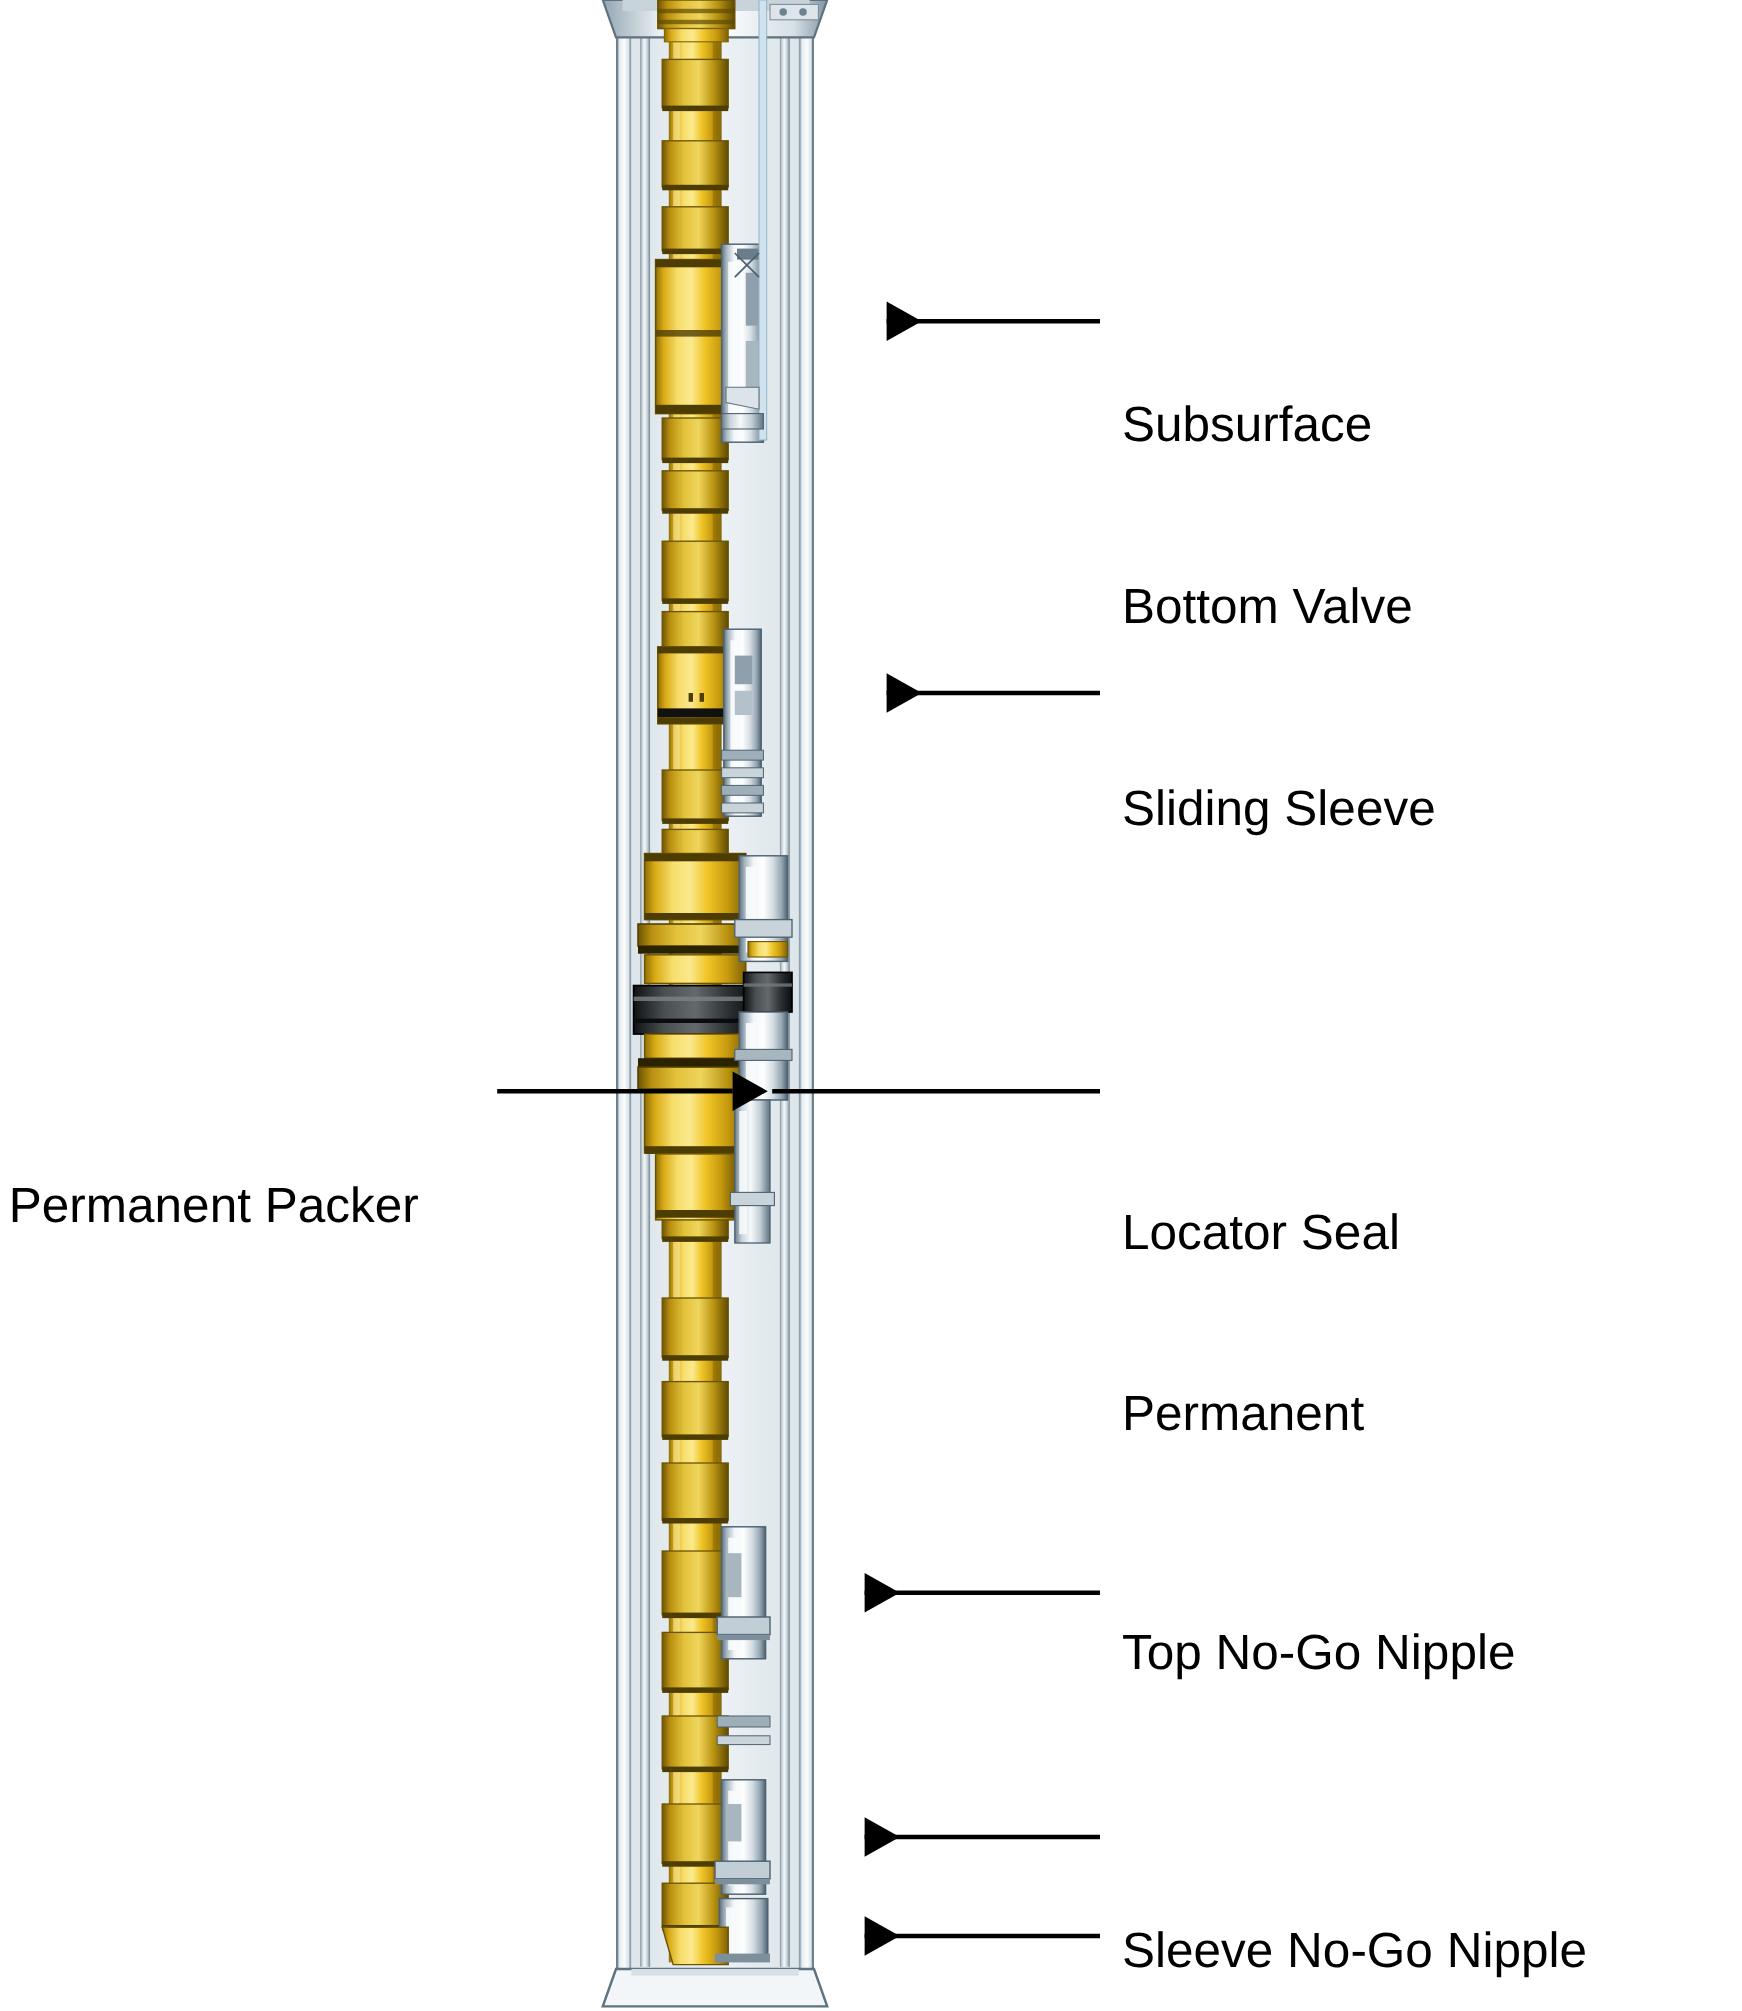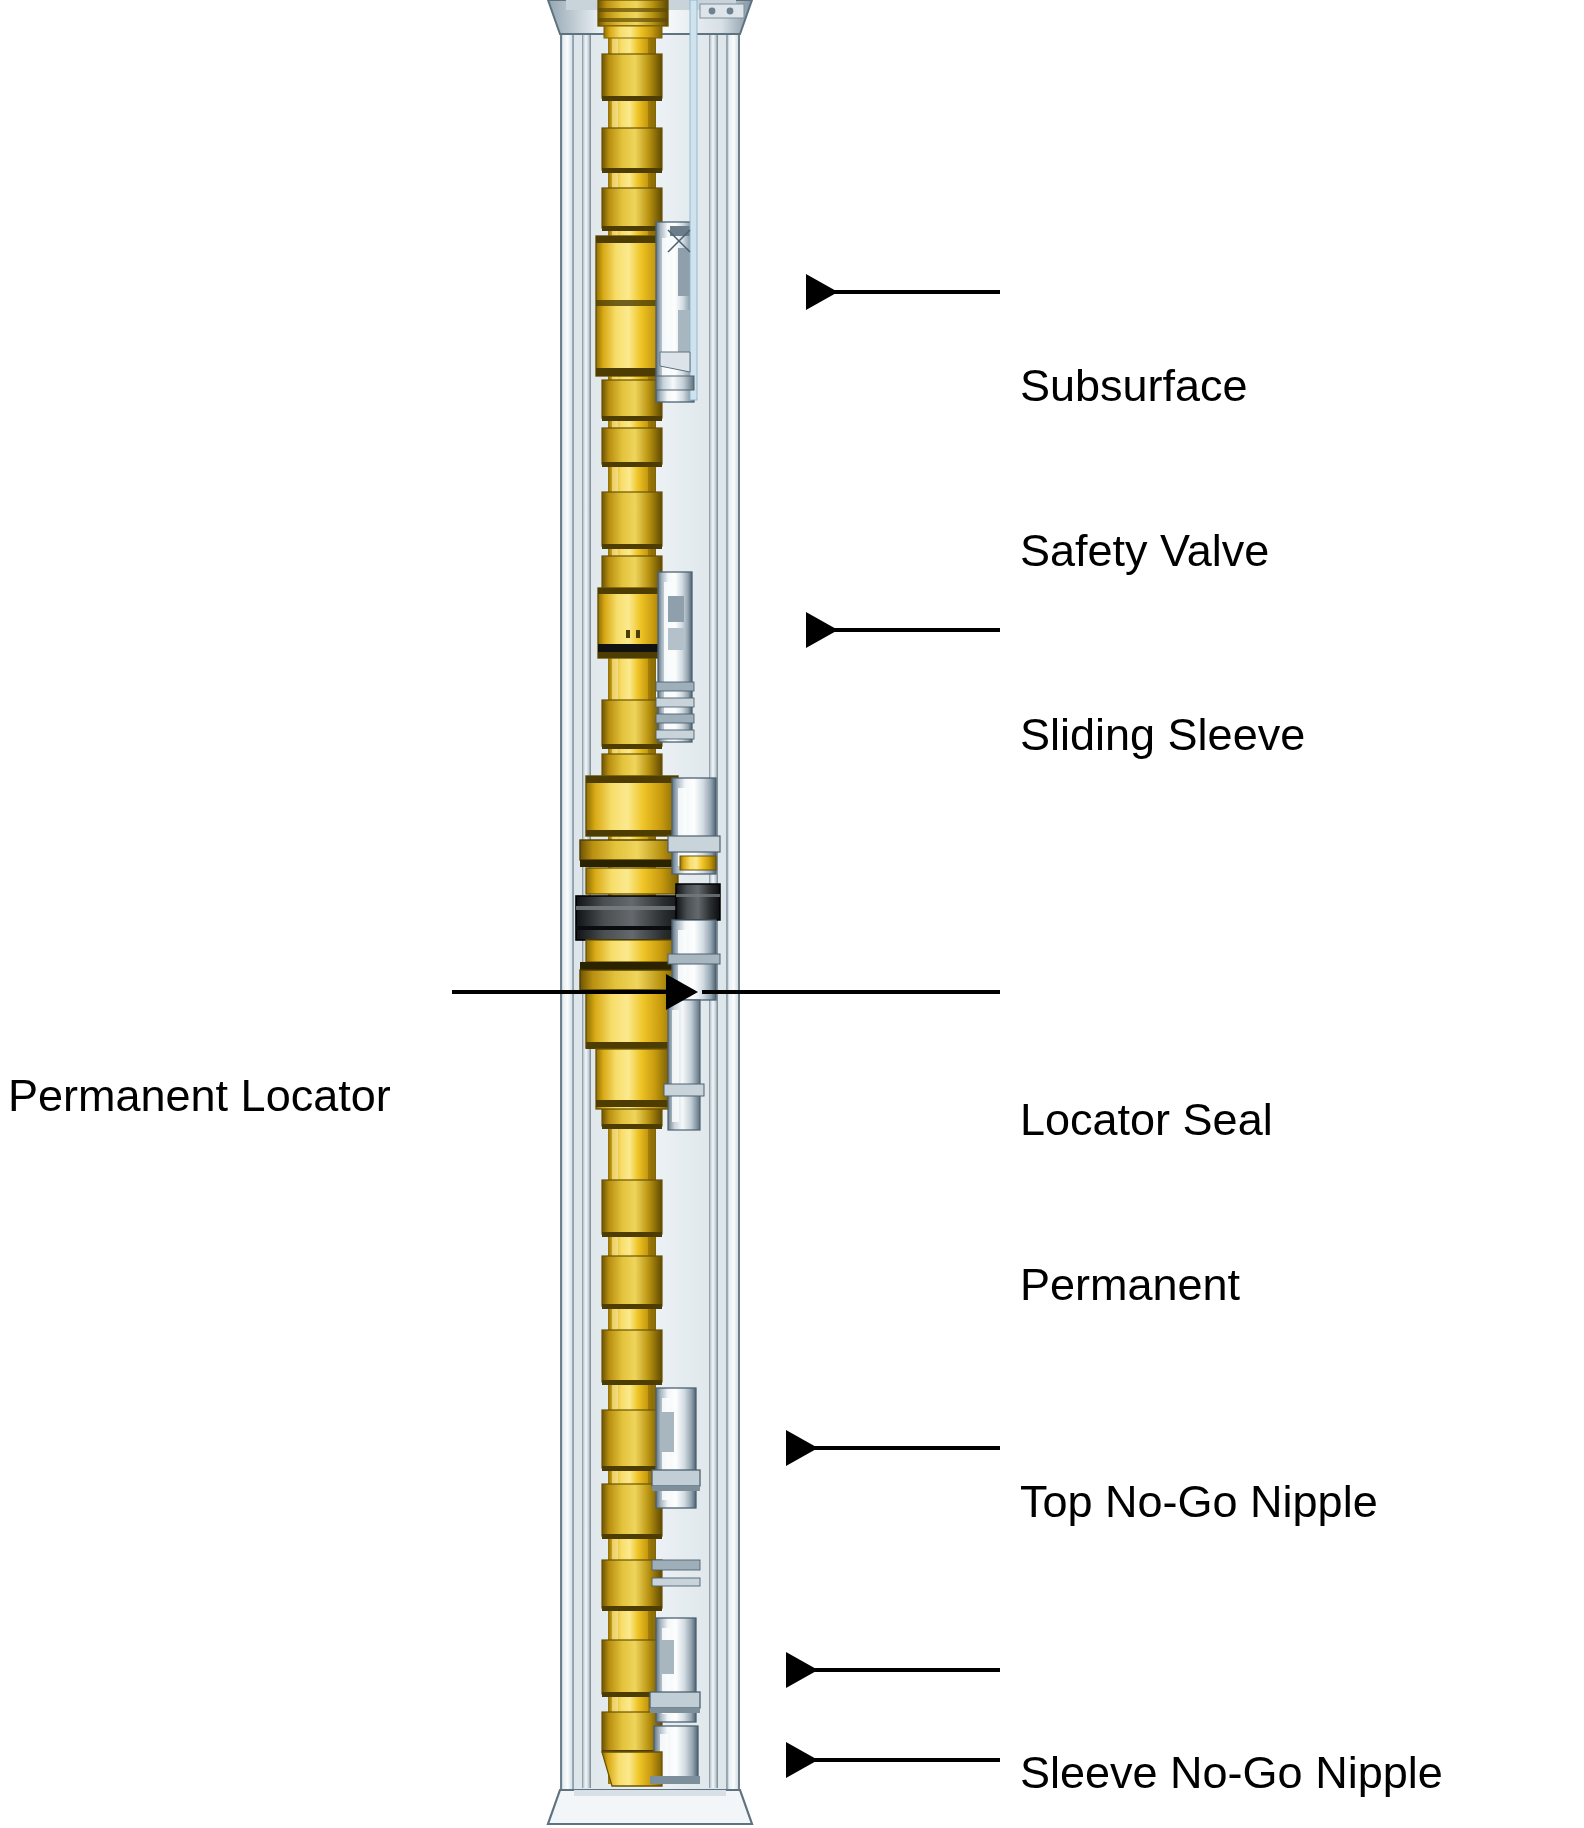--- a/index.html
+++ b/index.html
@@ -306,7 +306,7 @@
 
   <div class="lbl right" style="left:1020px;top:248px;">
     <div>Subsurface</div>
-    <div>Safety Valve</div>
+    <div>Bottom Valve</div>
   </div>
 
   <div class="lbl right" style="left:1020px;top:597px;">

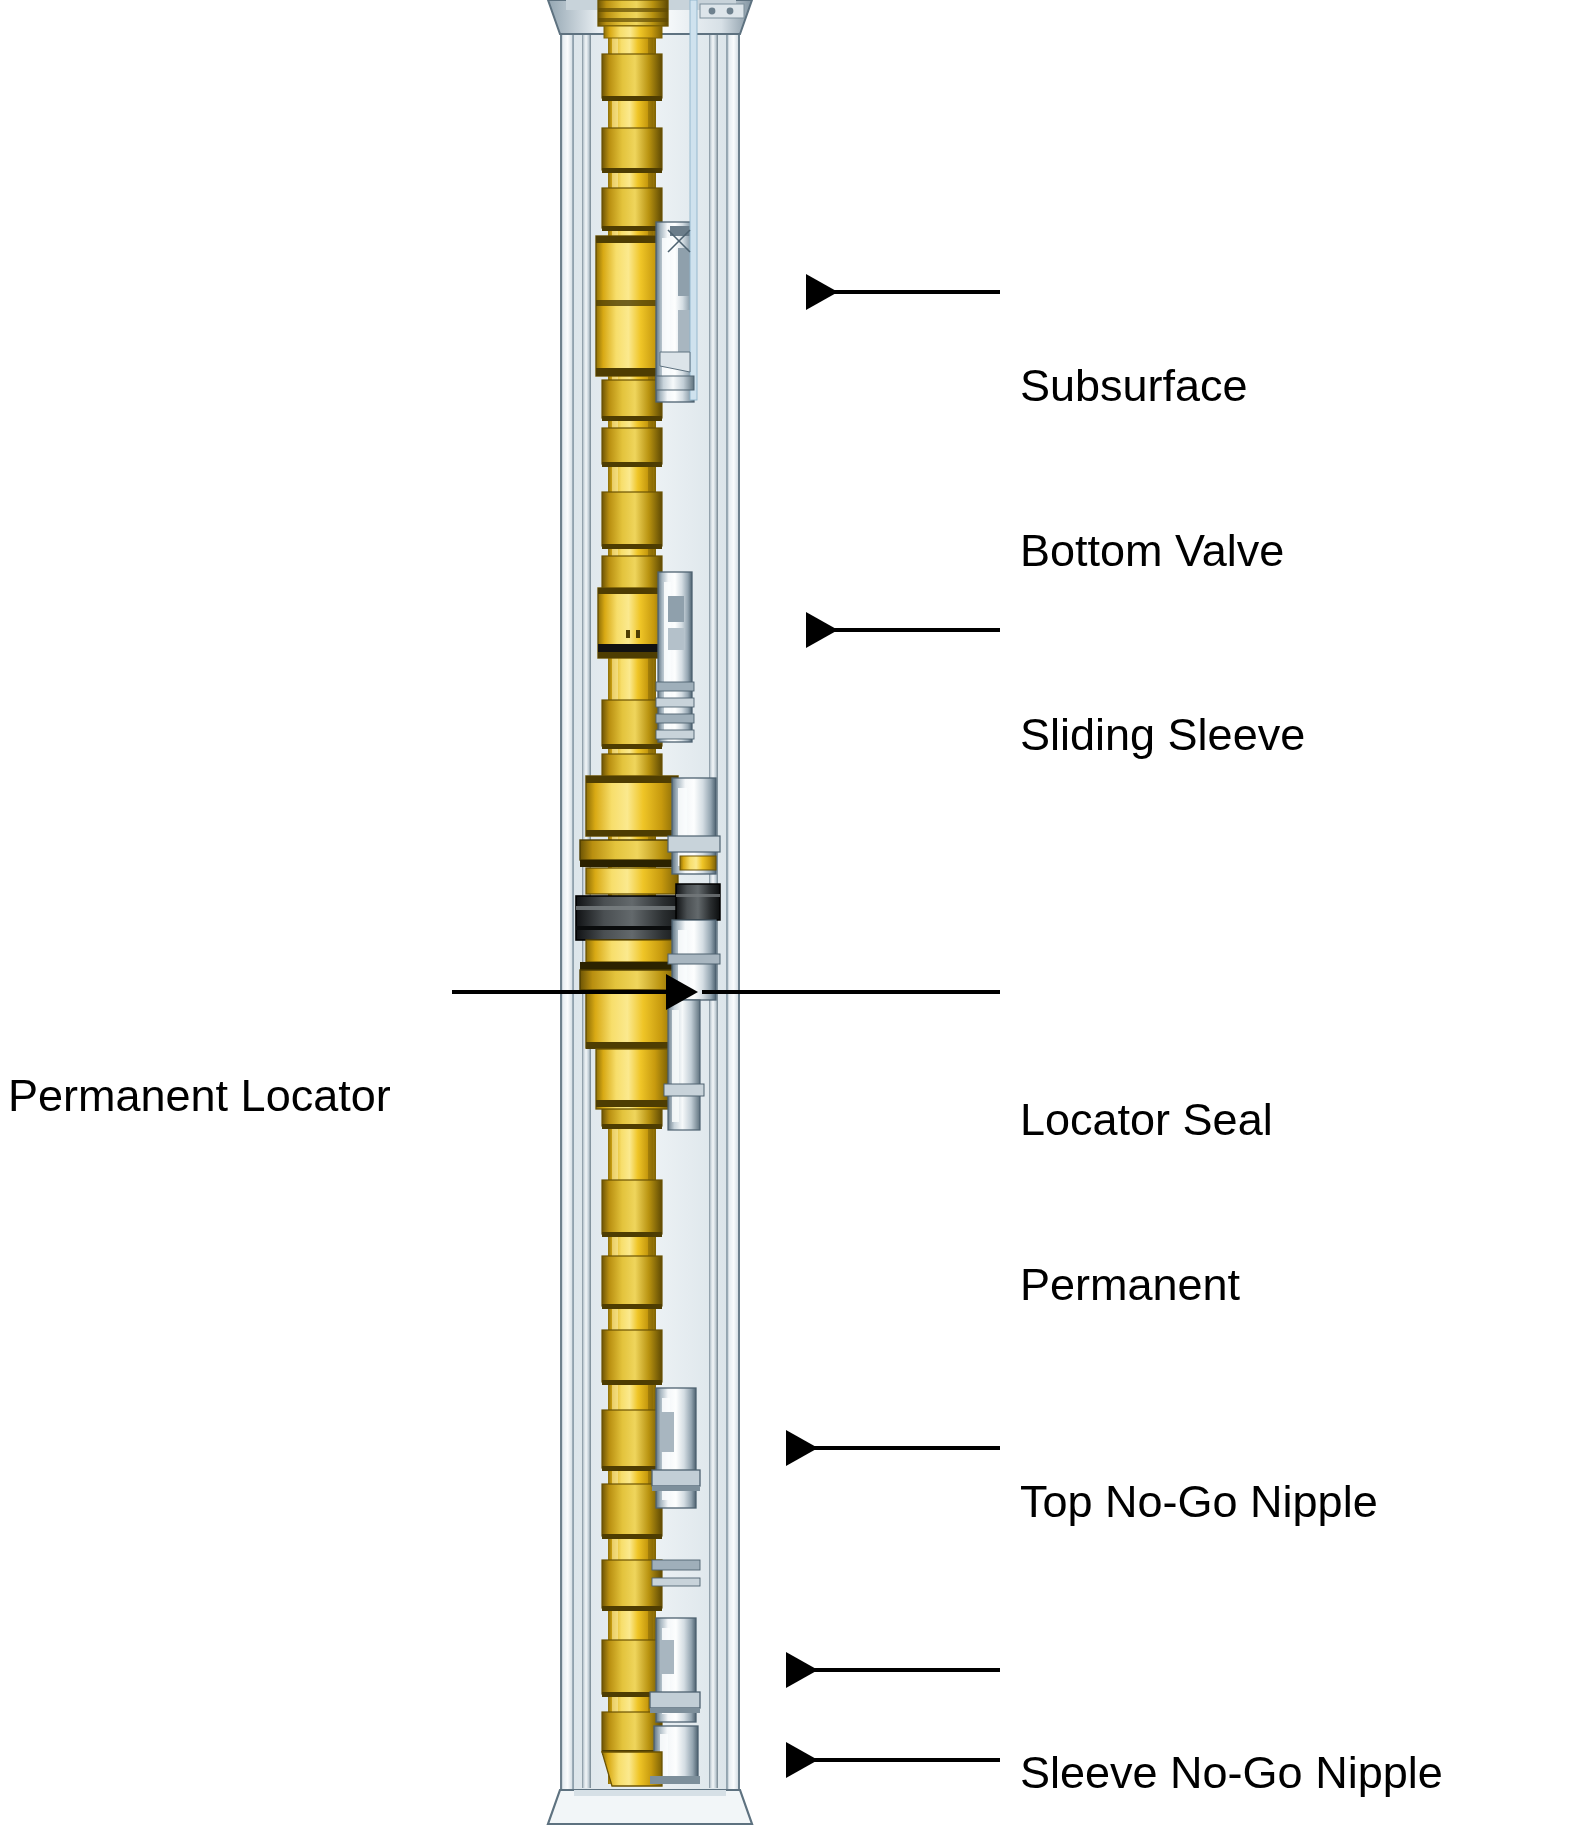--- a/index.html
+++ b/index.html
@@ -314,7 +314,7 @@
   </div>
 
   <div class="lbl left" style="left:8px;top:958px;">
-    <div>Permanent Locator</div>
+    <div>Permanent Packer</div>
   </div>
 
   <div class="lbl right" style="left:1020px;top:982px;">

